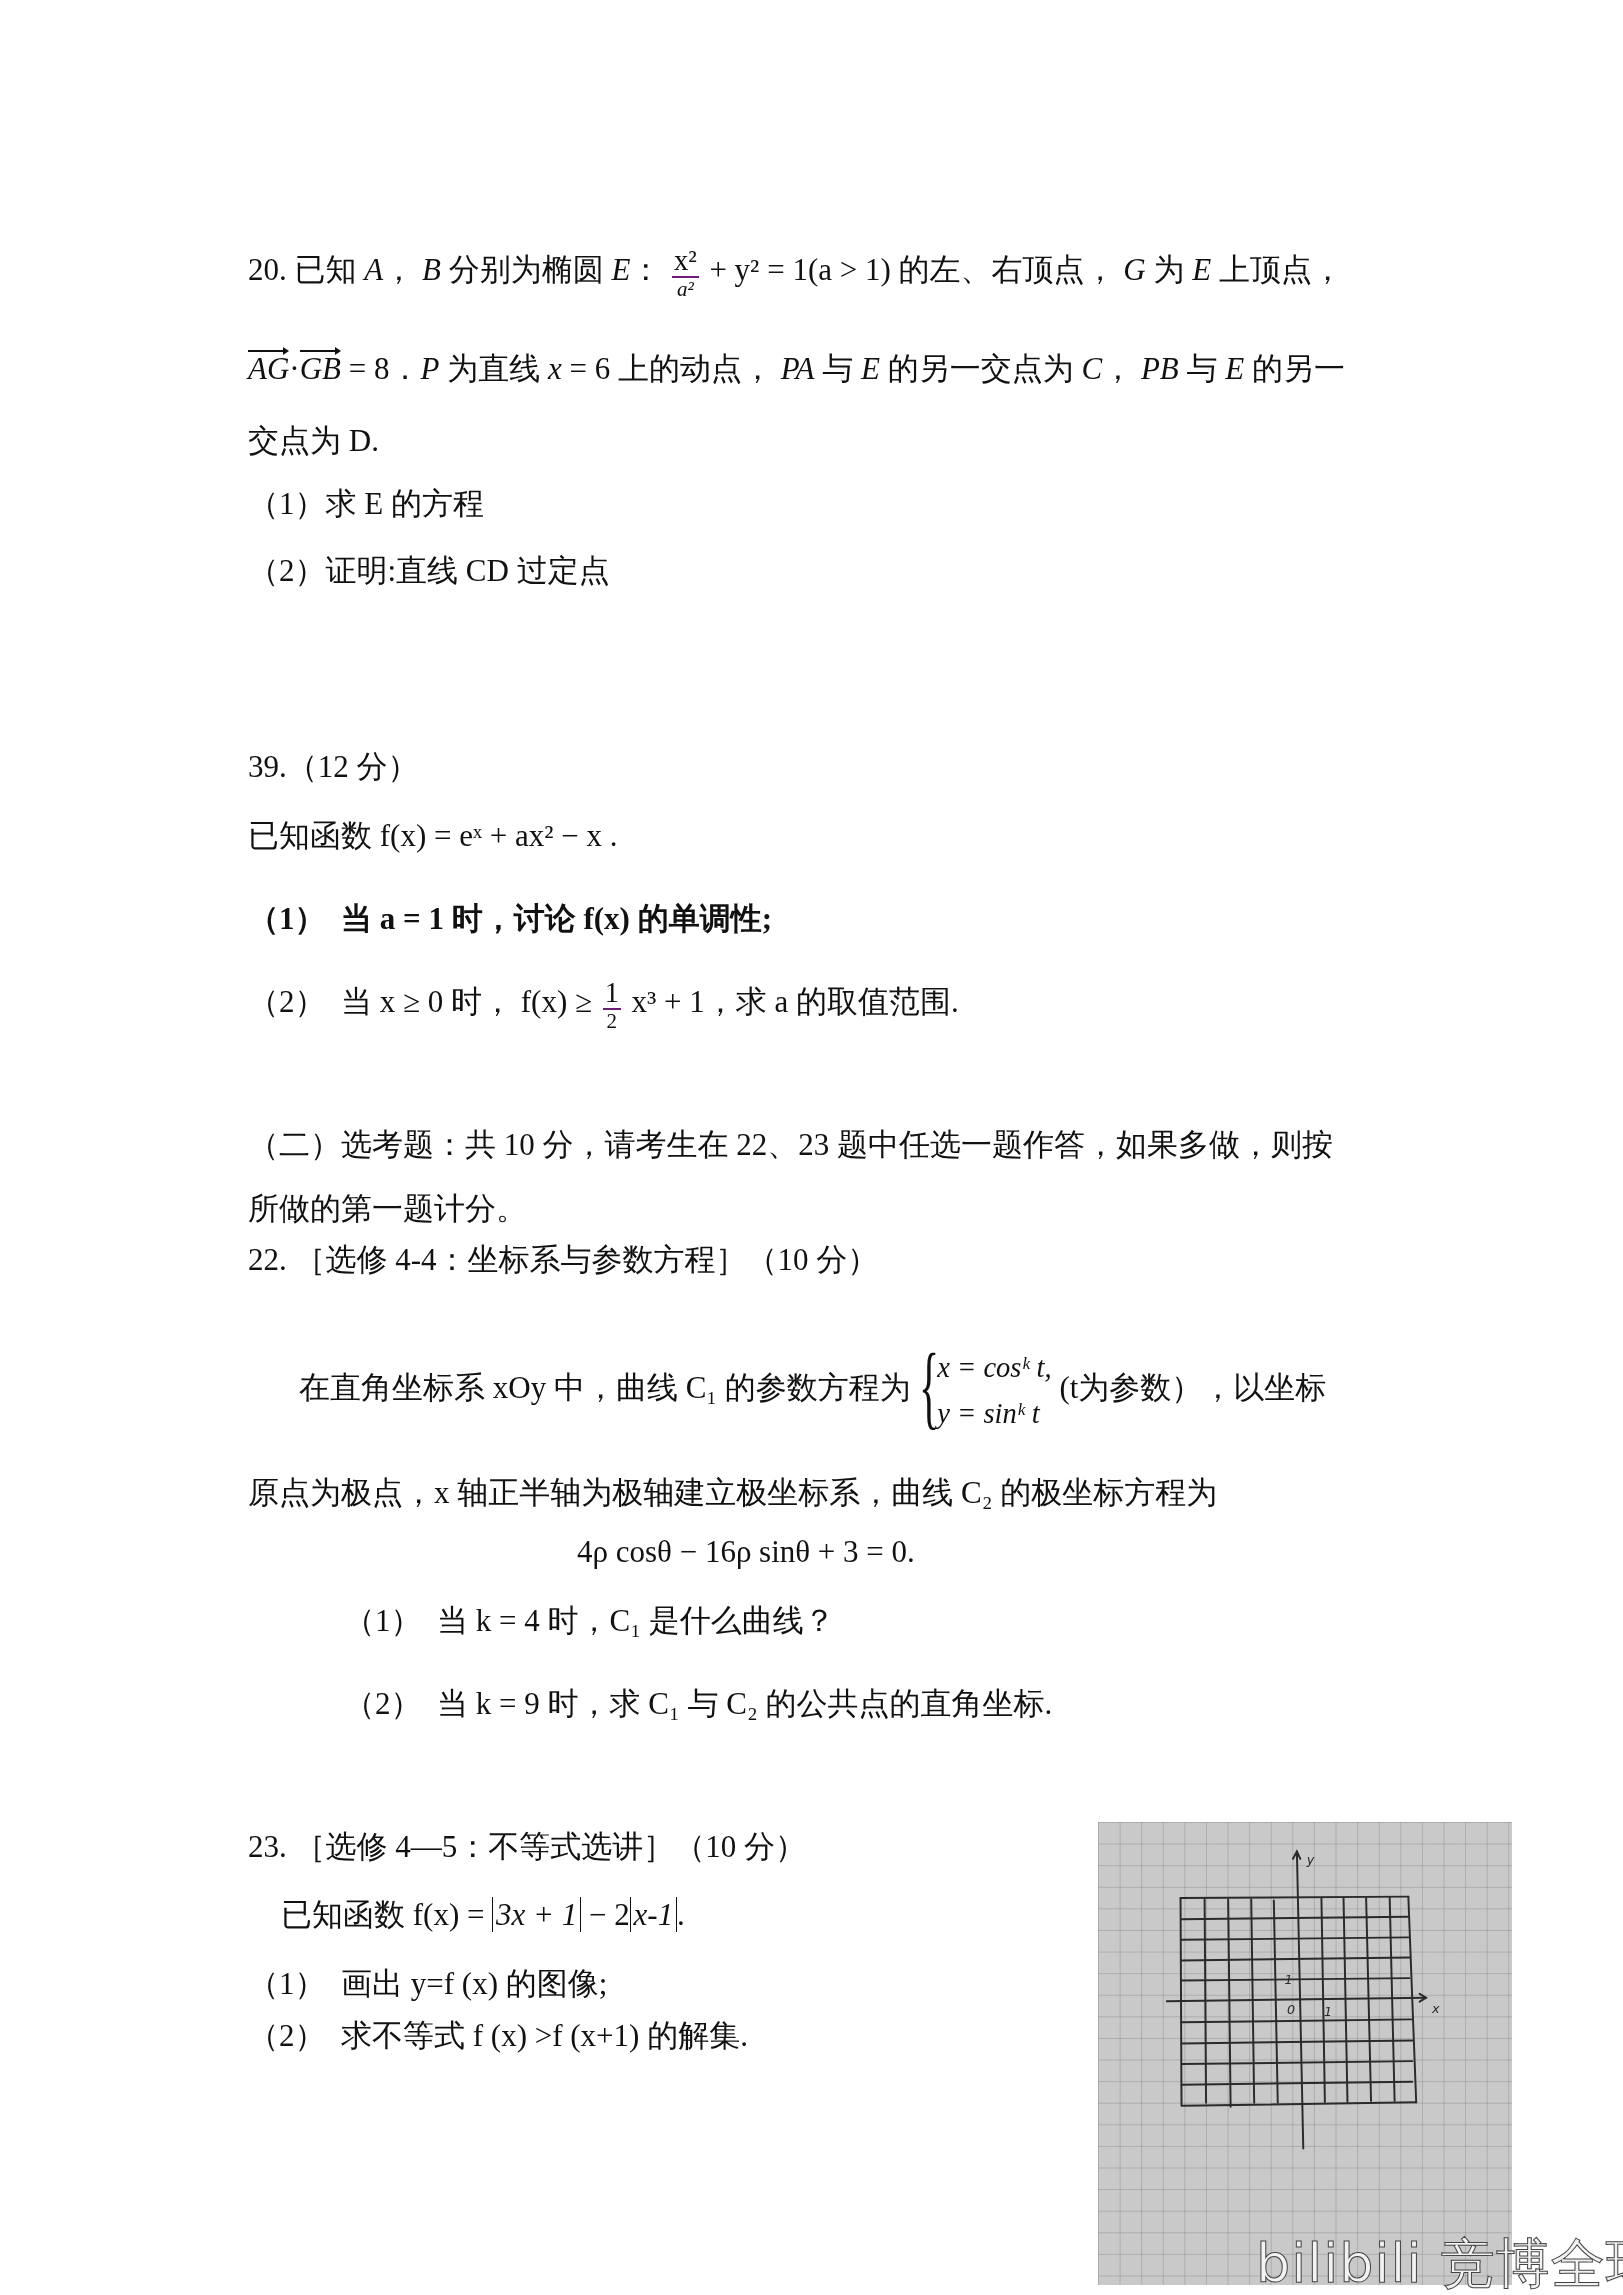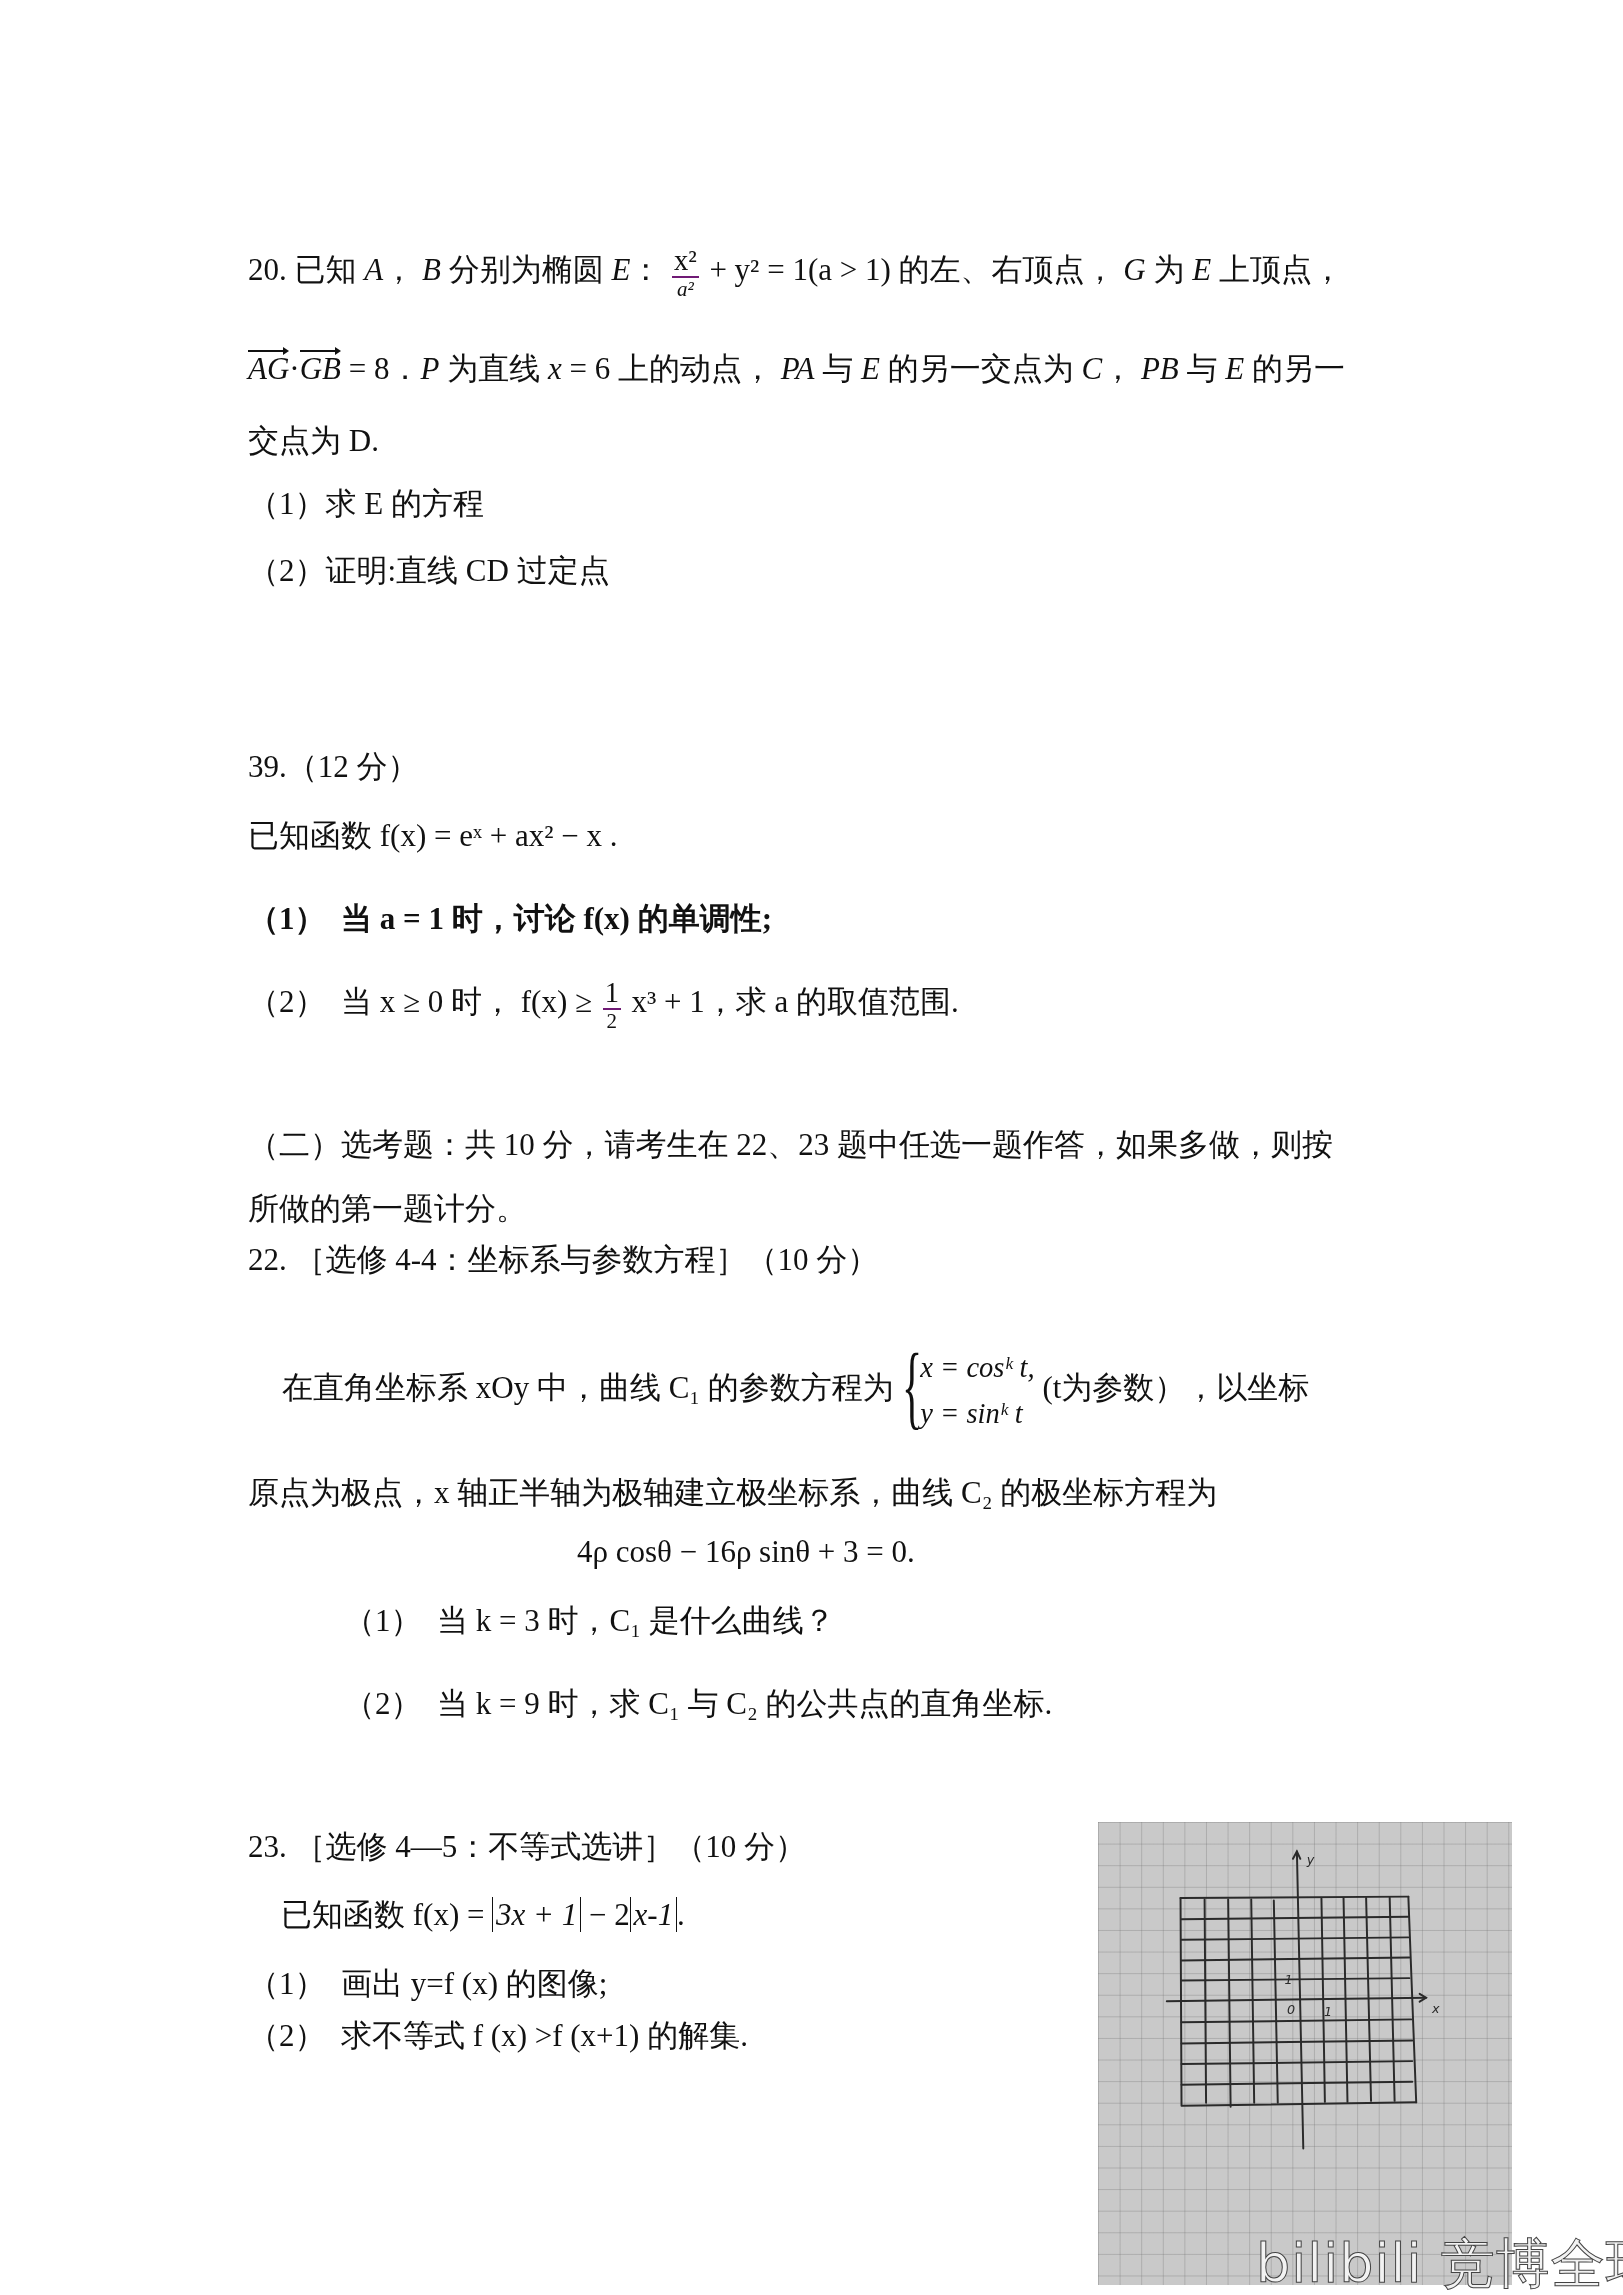--- a/index.html
+++ b/index.html
@@ -69,7 +69,7 @@
 <div class="line" style="top:1193px;">所做的第一题计分。</div>
 
 <div class="line" style="top:1244px;">22. ［选修 4-4：坐标系与参数方程］（10 分）</div>
-<div class="line" style="top:1345px; left:282px;">
+<div class="line" style="top:1345px; left:299px;">
   <span>在直角坐标系 xOy 中，曲线 C₁ 的参数方程为</span>
   <span class="brace-sys">
     <span class="b">{</span>

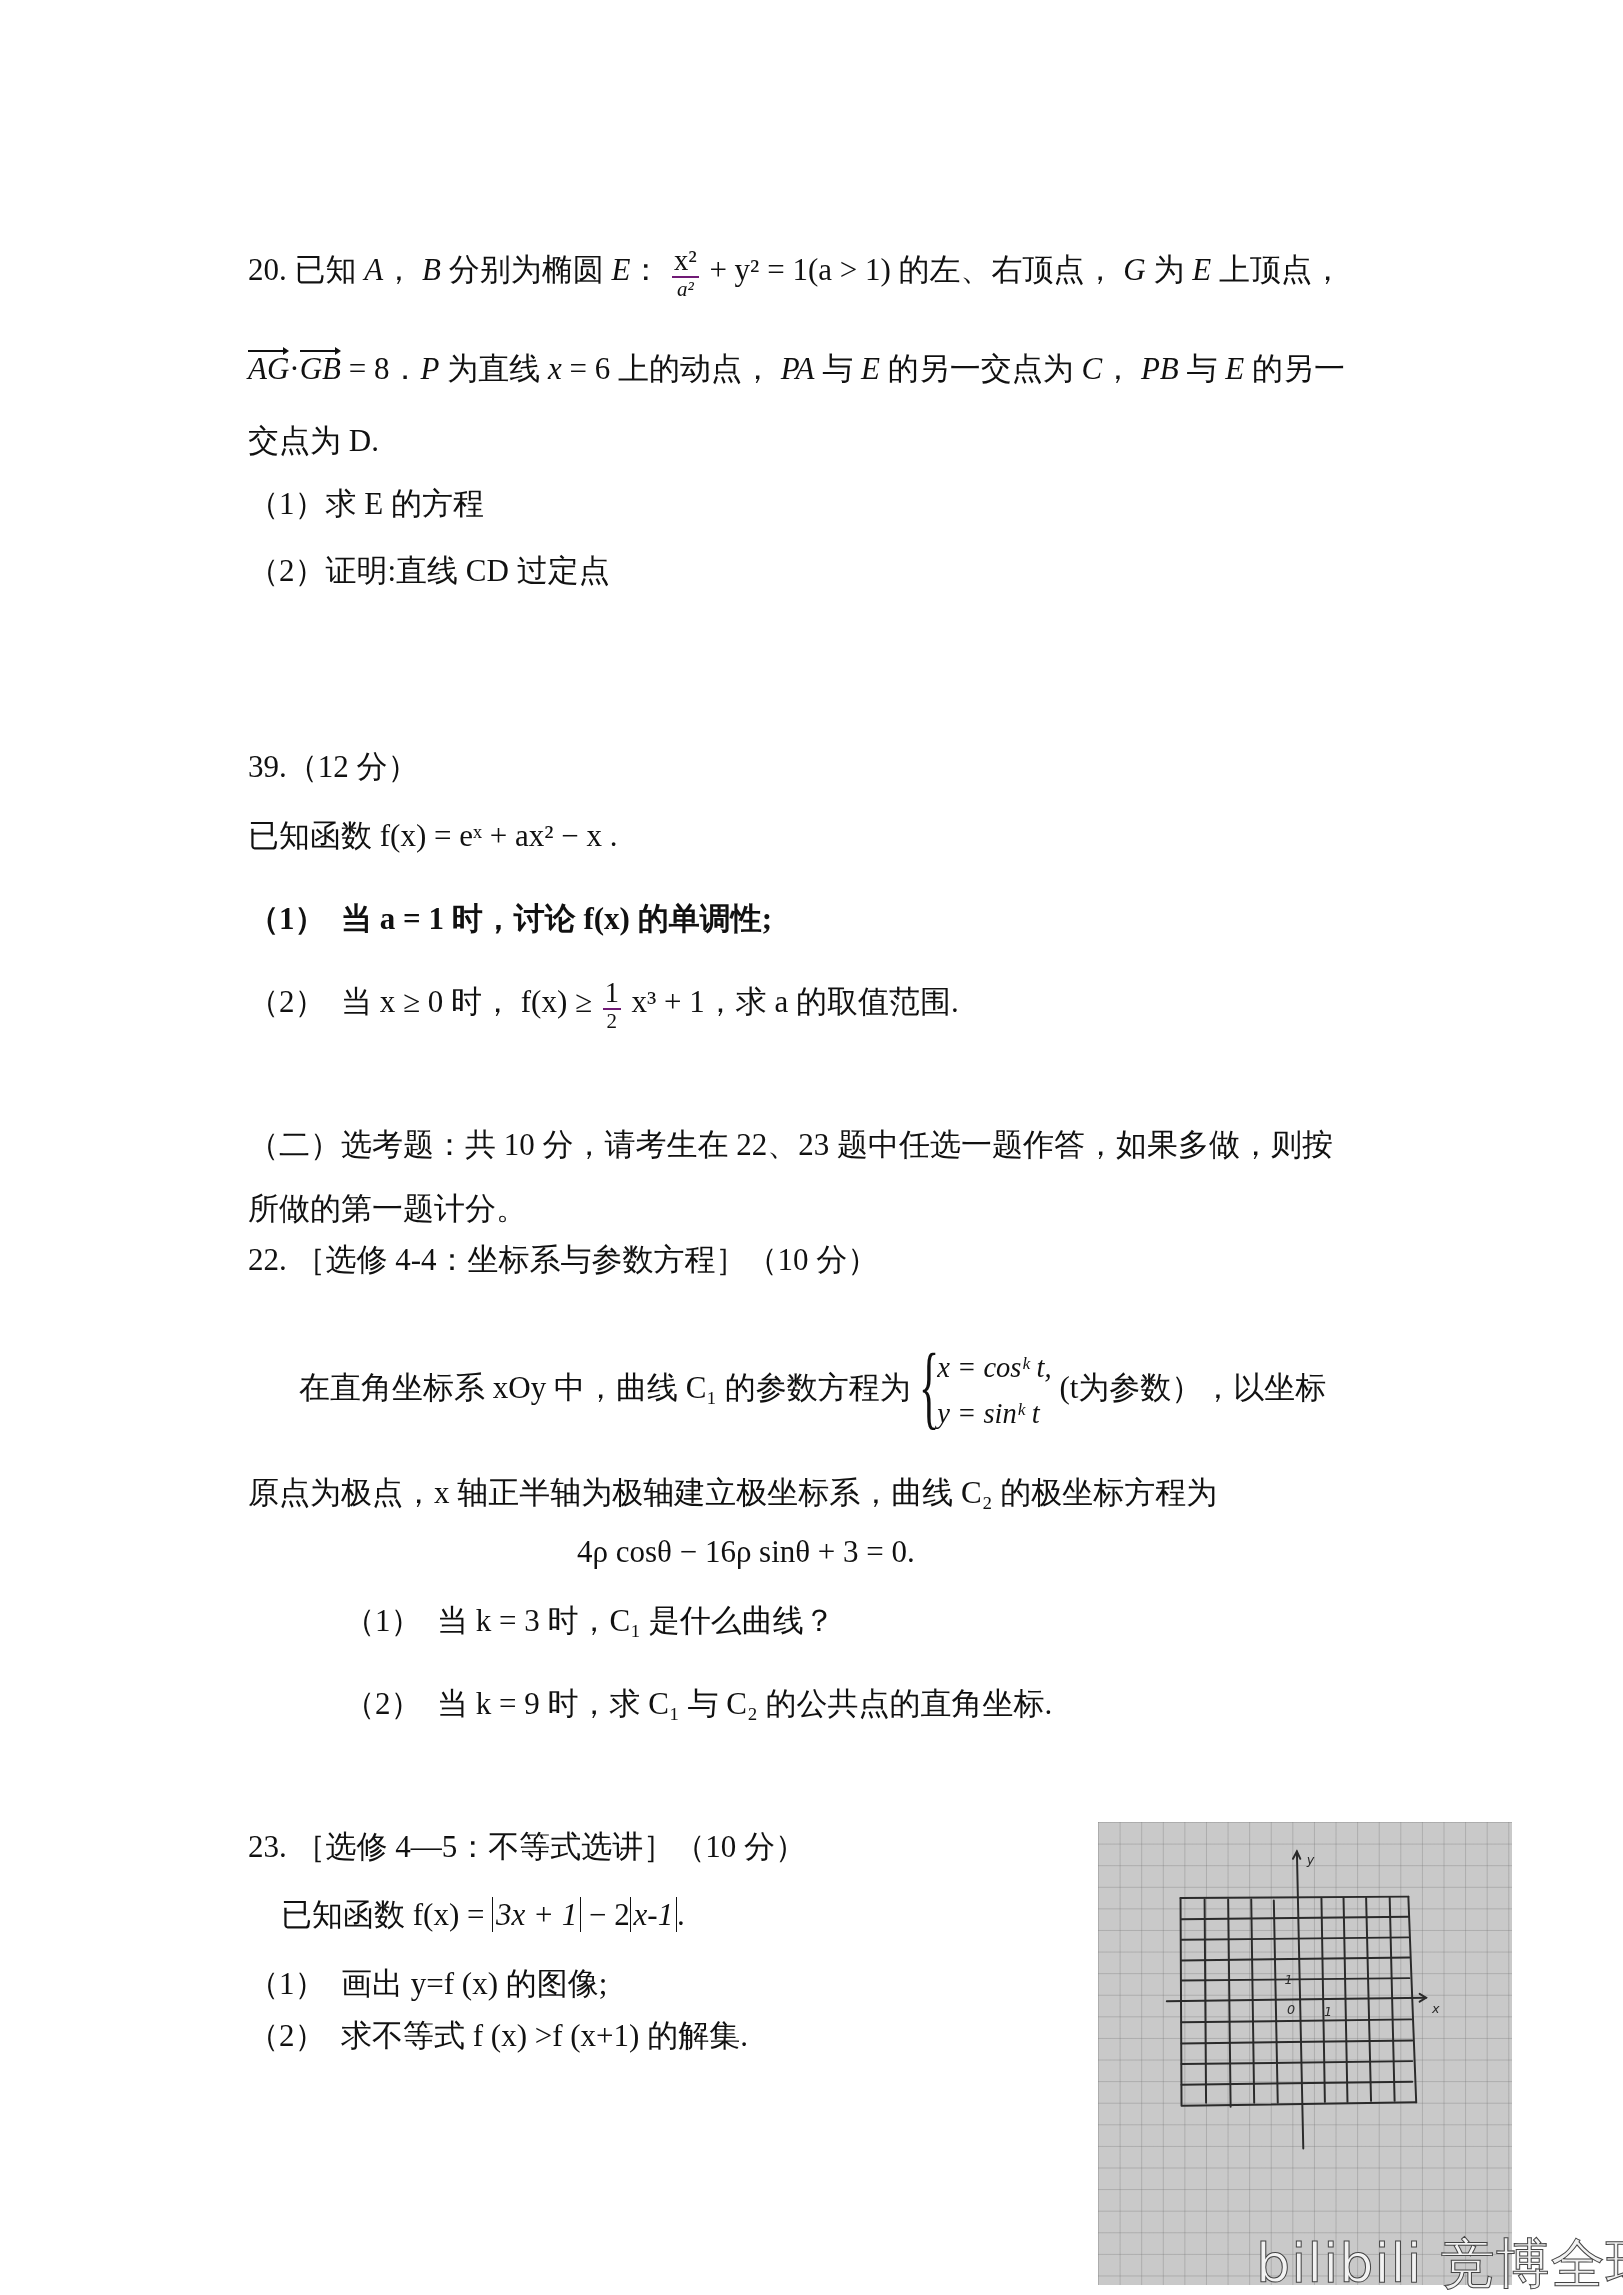--- a/index.html
+++ b/index.html
@@ -81,7 +81,7 @@
 <div class="line" style="top:1477px;">原点为极点，x 轴正半轴为极轴建立极坐标系，曲线 C₂ 的极坐标方程为</div>
 <div class="line" style="top:1536px; left:577px;">4ρ cosθ − 16ρ sinθ + 3 = 0.</div>
 <div class="line" style="top:1605px; left:344px;">
-  <span>（1）</span>&nbsp;&nbsp;<span>当 k = 3 时，C₁ 是什么曲线？</span>
+  <span>（1）</span>&nbsp;&nbsp;<span>当 k = 4 时，C₁ 是什么曲线？</span>
 </div>
 <div class="line" style="top:1688px; left:344px;">
   <span>（2）</span>&nbsp;&nbsp;<span>当 k = 9 时，求 C₁ 与 C₂ 的公共点的直角坐标.</span>

